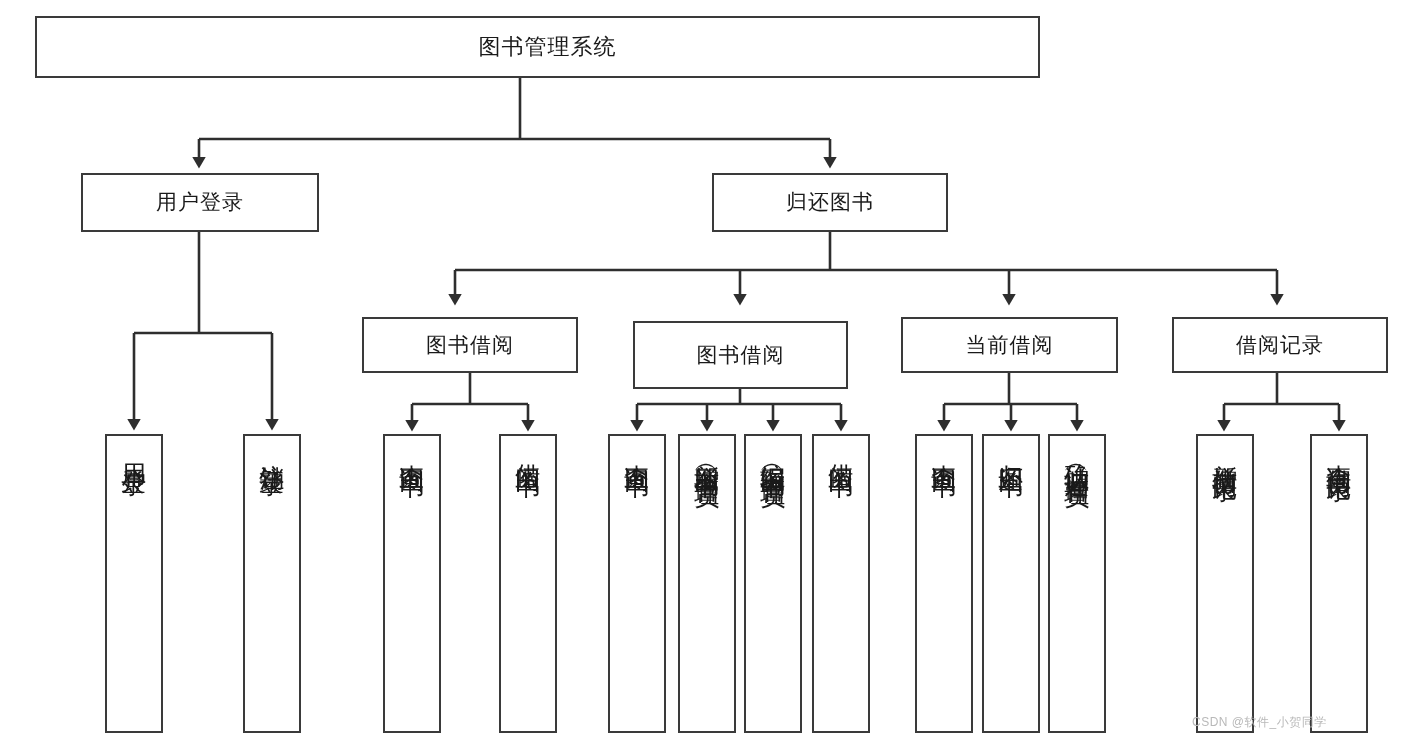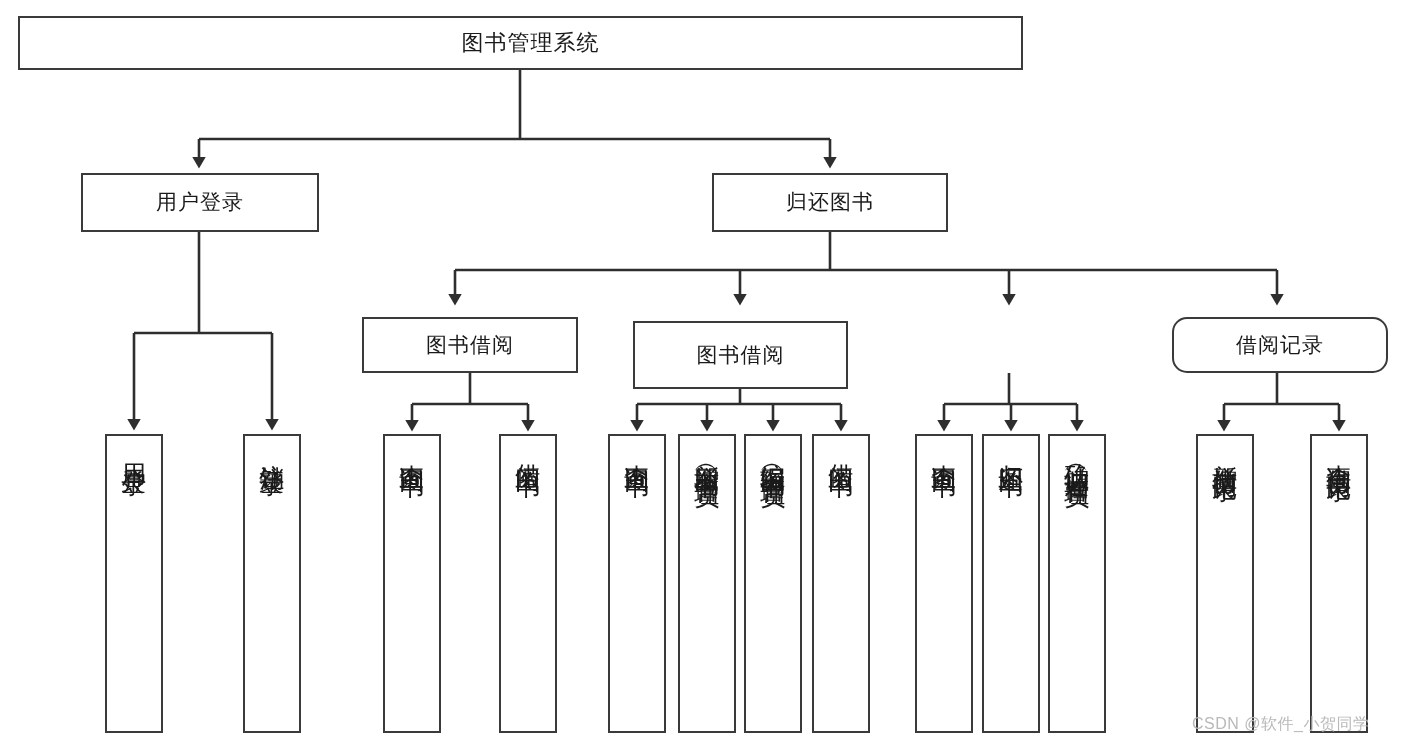--- a/index.html
+++ b/index.html
@@ -73,7 +73,7 @@
     </g>
   </svg>
 
-  <div class="node root h-node" style="left:18px;top:16px;width:1005px;height:54px;padding-left:20px;">
+  <div class="node root h-node" style="left:35px;top:16px;width:1005px;height:62px;padding-left:20px;">
     <span class="lbl">图书管理系统</span>
   </div>
 

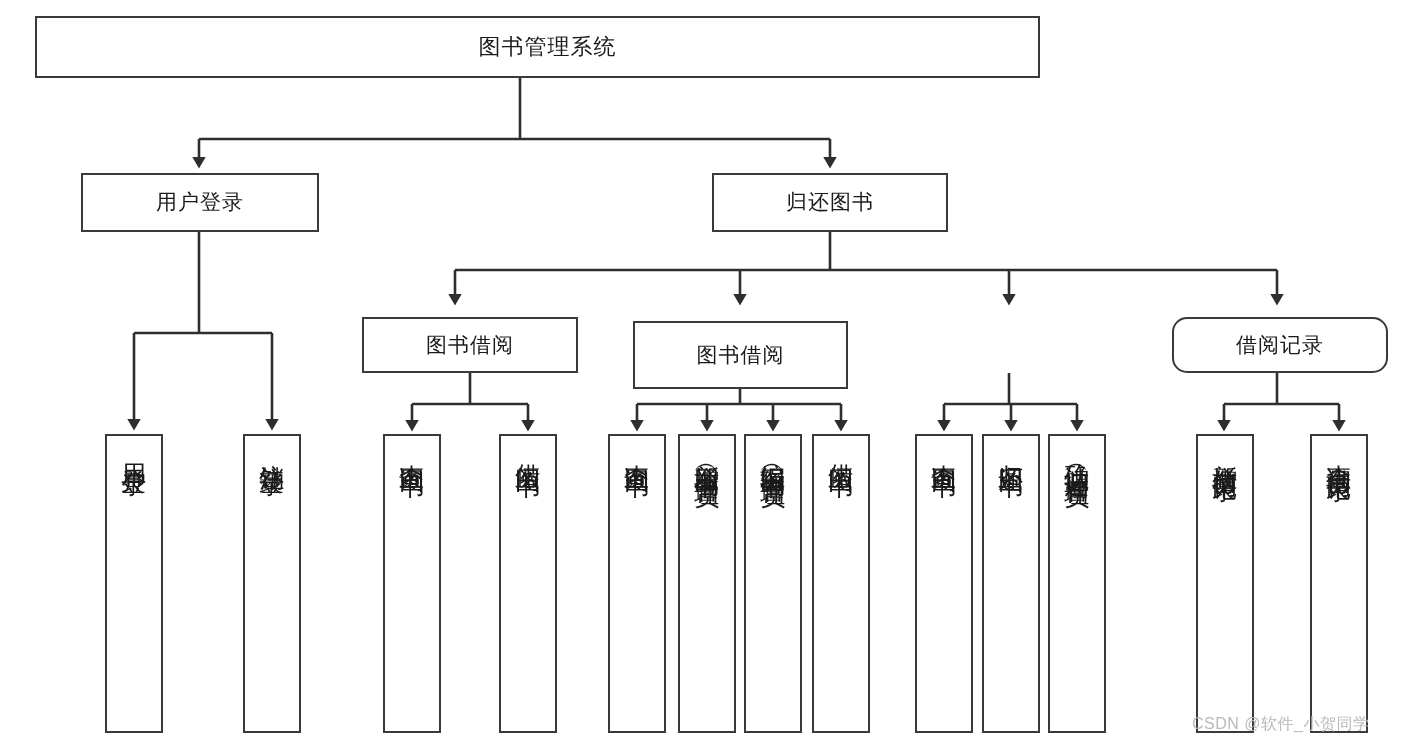--- a/index.html
+++ b/index.html
@@ -90,6 +90,9 @@
   <div class="node h-node" style="left:633px;top:321px;width:215px;height:68px;font-family:Liberation Serif, serif;">
     <span class="lbl">图书借阅</span>
   </div>
+  <div class="node h-node" style="left:901px;top:317px;width:217px;height:56px;">
+    <span class="lbl">当前借阅</span>
+  </div>
   <div class="node h-node" style="left:1172px;top:317px;width:216px;height:56px;border-radius:15px;">
     <span class="lbl">借阅记录</span>
   </div>

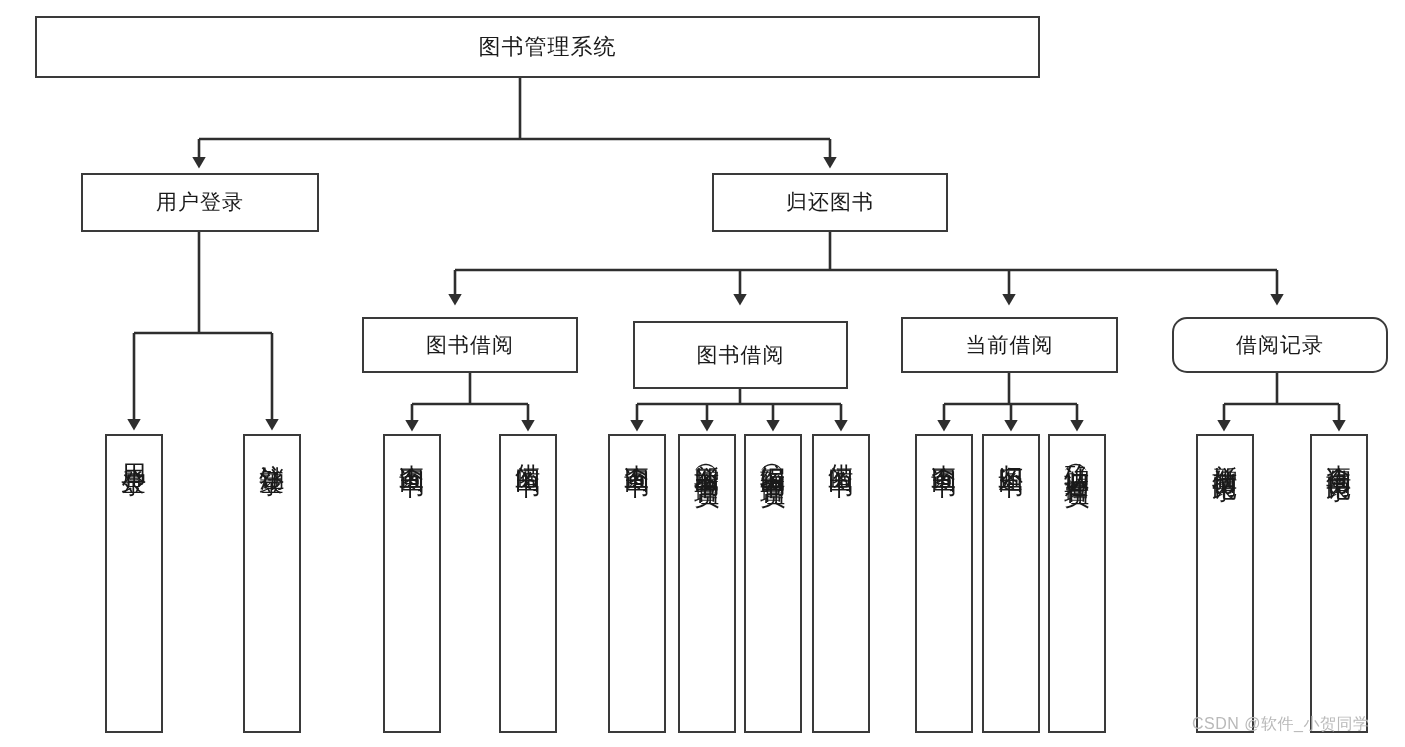--- a/index.html
+++ b/index.html
@@ -93,7 +93,7 @@
   <div class="node h-node" style="left:901px;top:317px;width:217px;height:56px;">
     <span class="lbl">当前借阅</span>
   </div>
-  <div class="node h-node" style="left:1172px;top:317px;width:216px;height:56px;border-radius:15px;">
+  <div class="node h-node" style="left:1172px;top:317px;width:216px;height:56px;">
     <span class="lbl">借阅记录</span>
   </div>
 

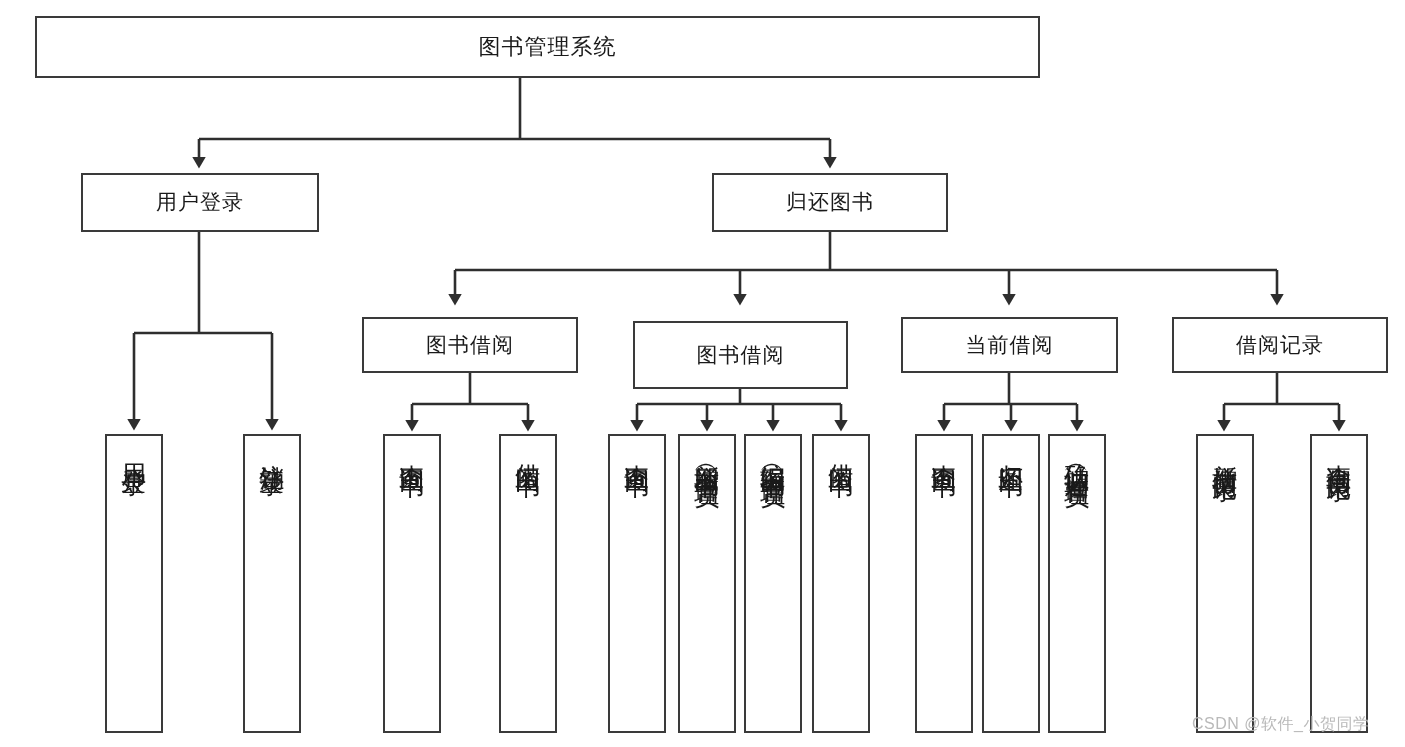--- a/index.html
+++ b/index.html
@@ -15,7 +15,7 @@
   .v-node{padding:8px 2px;align-items:flex-start;}
   .v-node .lbl{writing-mode:vertical-rl;text-orientation:upright;
                font-size:25px;line-height:1.05;letter-spacing:3px;white-space:normal;}
-  .watermark{position:absolute;font-size:16px;color:#b9b9b9;letter-spacing:0.5px;
+  .watermark{position:absolute;font-size:12px;color:#b9b9b9;letter-spacing:0.5px;
              white-space:nowrap;}
 </style>
 </head>

